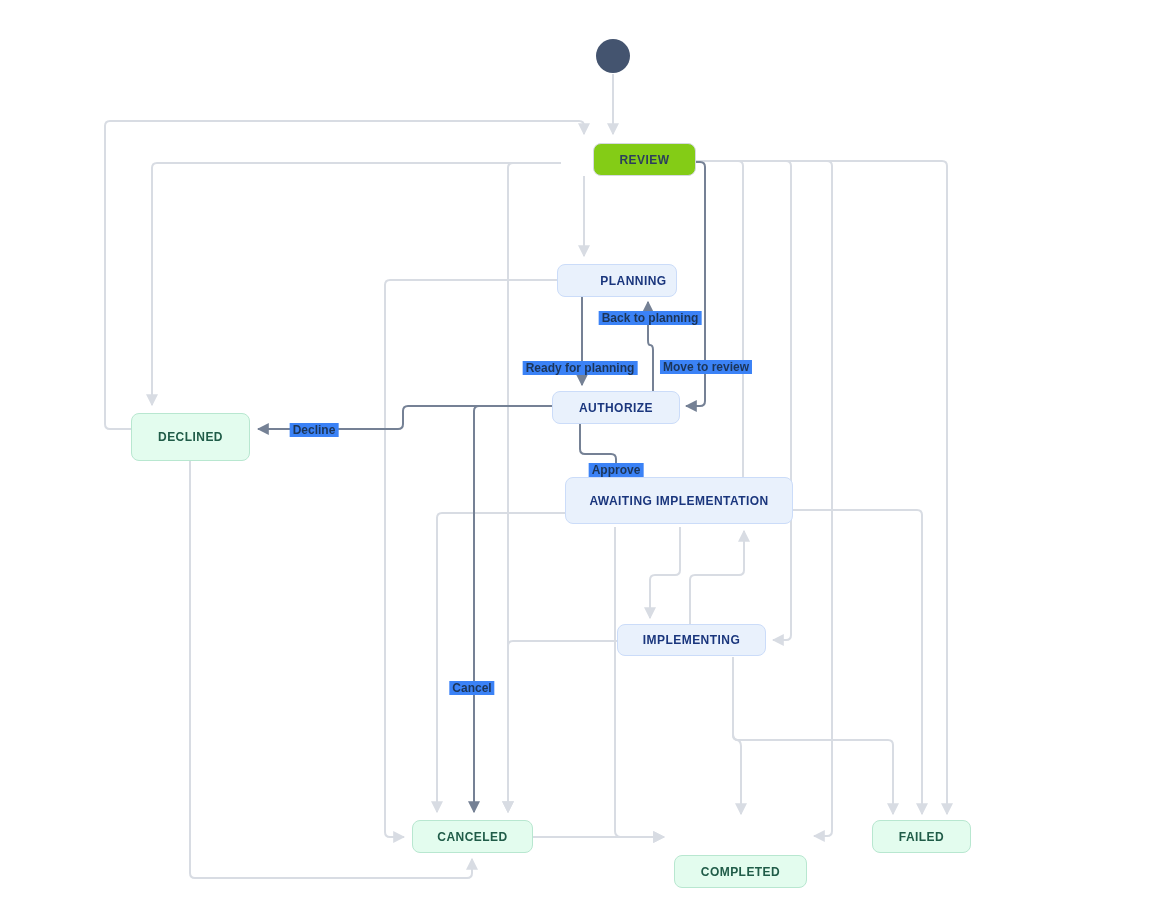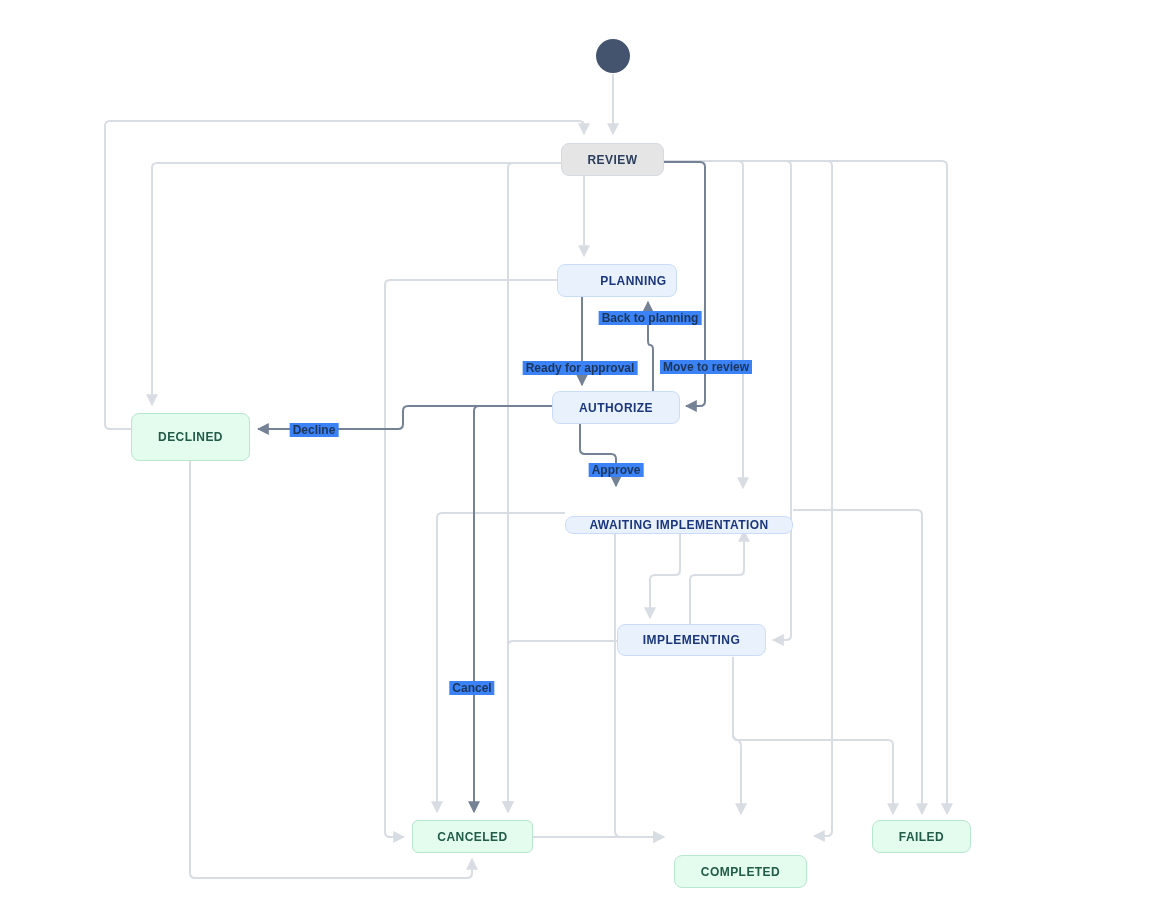--- a/index.html
+++ b/index.html
@@ -14,7 +14,7 @@
     font-size:12px;font-weight:bold;letter-spacing:.45px;white-space:nowrap;
     cursor:default;
   }
-  .node.todo{background:#e5e5e5;border-color:#d5d9e0;color:#2c3e5d;}
+  .node.todo{background:#84cc16;border-color:#d5d9e0;color:#2c3e5d;margin-left:32px;}
   .node.inprogress{background:#e9f1fc;border-color:#cbdcf9;color:#1a367d;}
   .node.done{background:#e3fcee;border-color:#b8e7d0;color:#205c48;}
   .tlabel{

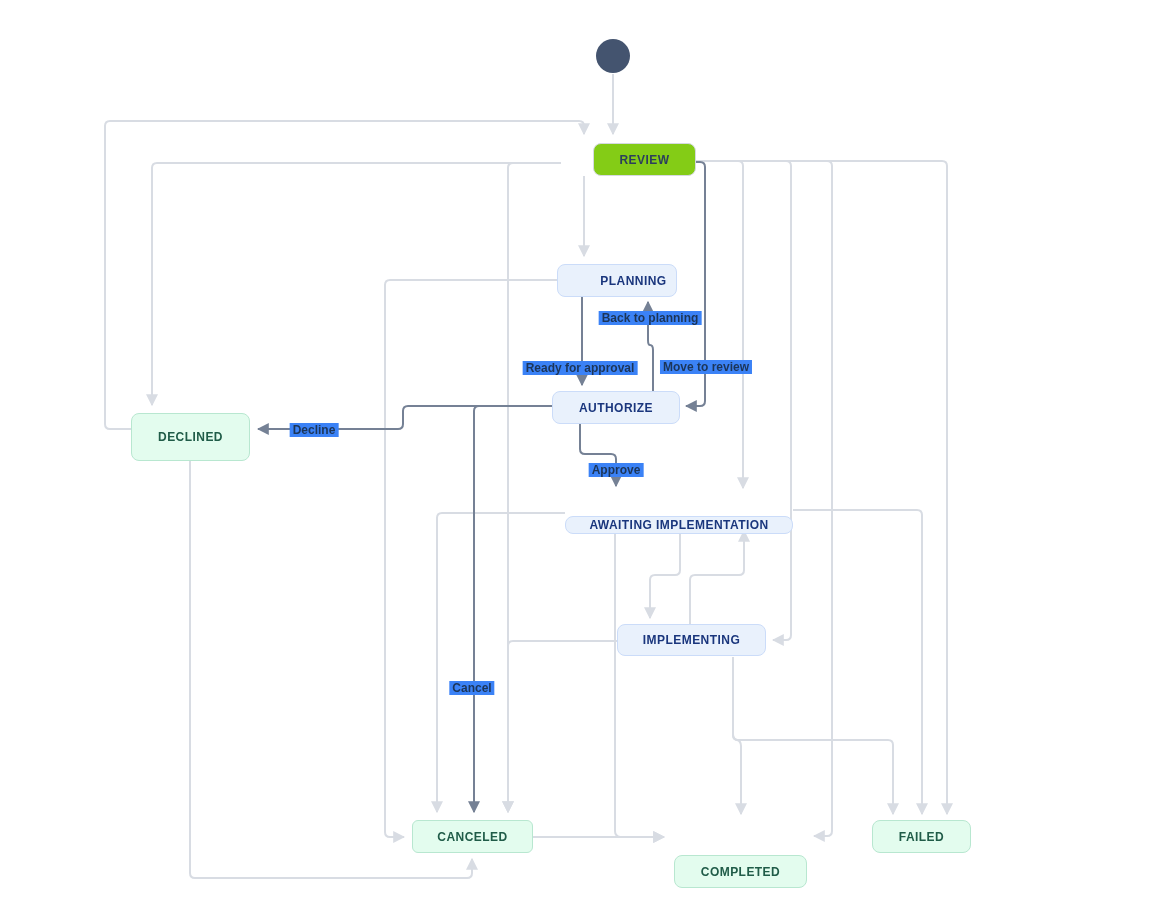--- a/index.html
+++ b/index.html
@@ -91,7 +91,7 @@
 
   <div class="tlabel" style="left:650px;top:318px;">Back to planning</div>
 
-  <div class="tlabel" style="left:580px;top:368px;">Ready for approval</div>
+  <div class="tlabel" style="left:580px;top:368px;">Ready for planning</div>
 
   <div class="tlabel" style="left:706px;top:367px;">Move to review</div>
 

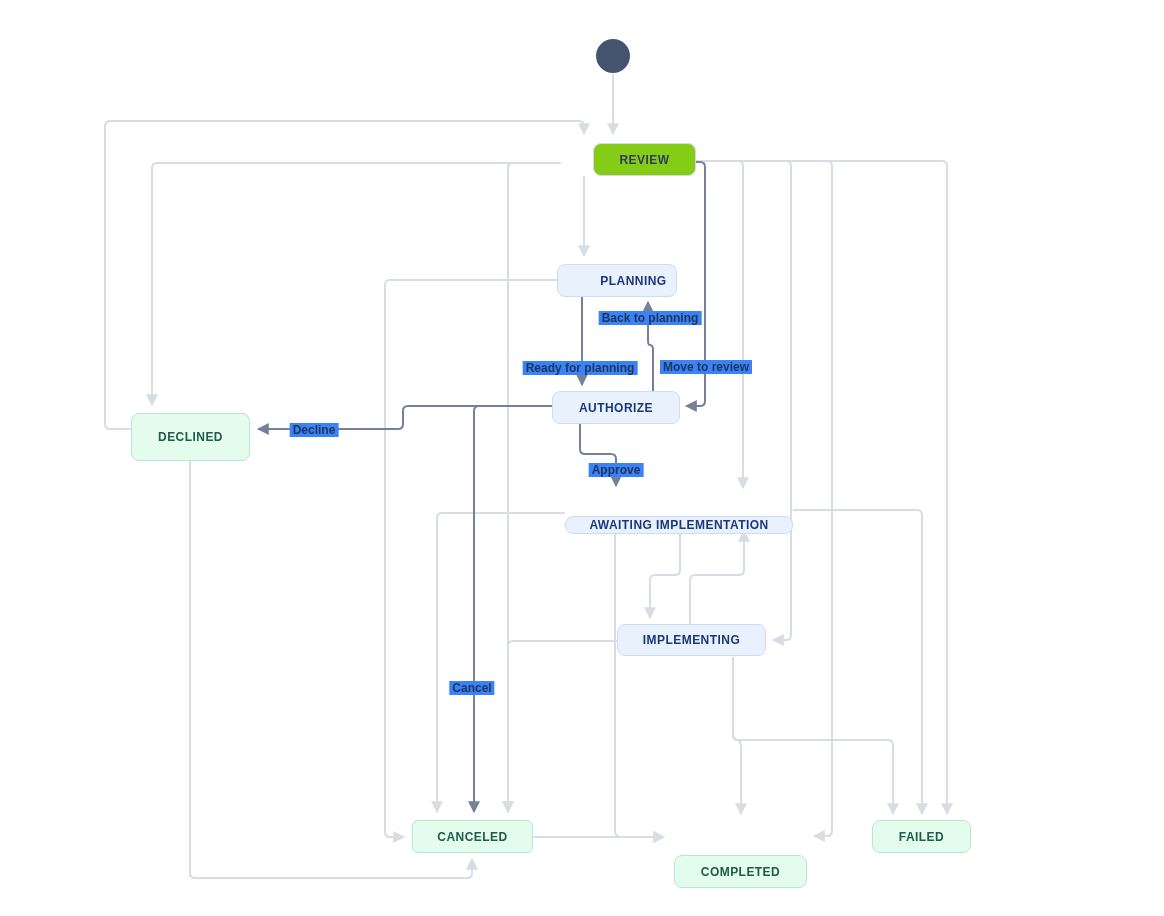--- a/index.html
+++ b/index.html
@@ -77,7 +77,7 @@
 
   <div class="node inprogress" style="left:552px;top:391px;width:128px;height:33px;text-align:center;">AUTHORIZE</div>
 
-  <div class="node inprogress" style="left:565px;top:516px;width:228px;height:18px;">AWAITING IMPLEMENTATION</div>
+  <div class="node inprogress" style="left:565px;top:477px;width:228px;height:47px;">AWAITING IMPLEMENTATION</div>
 
   <div class="node inprogress" style="left:617px;top:624px;width:149px;height:32px;">IMPLEMENTING</div>
 

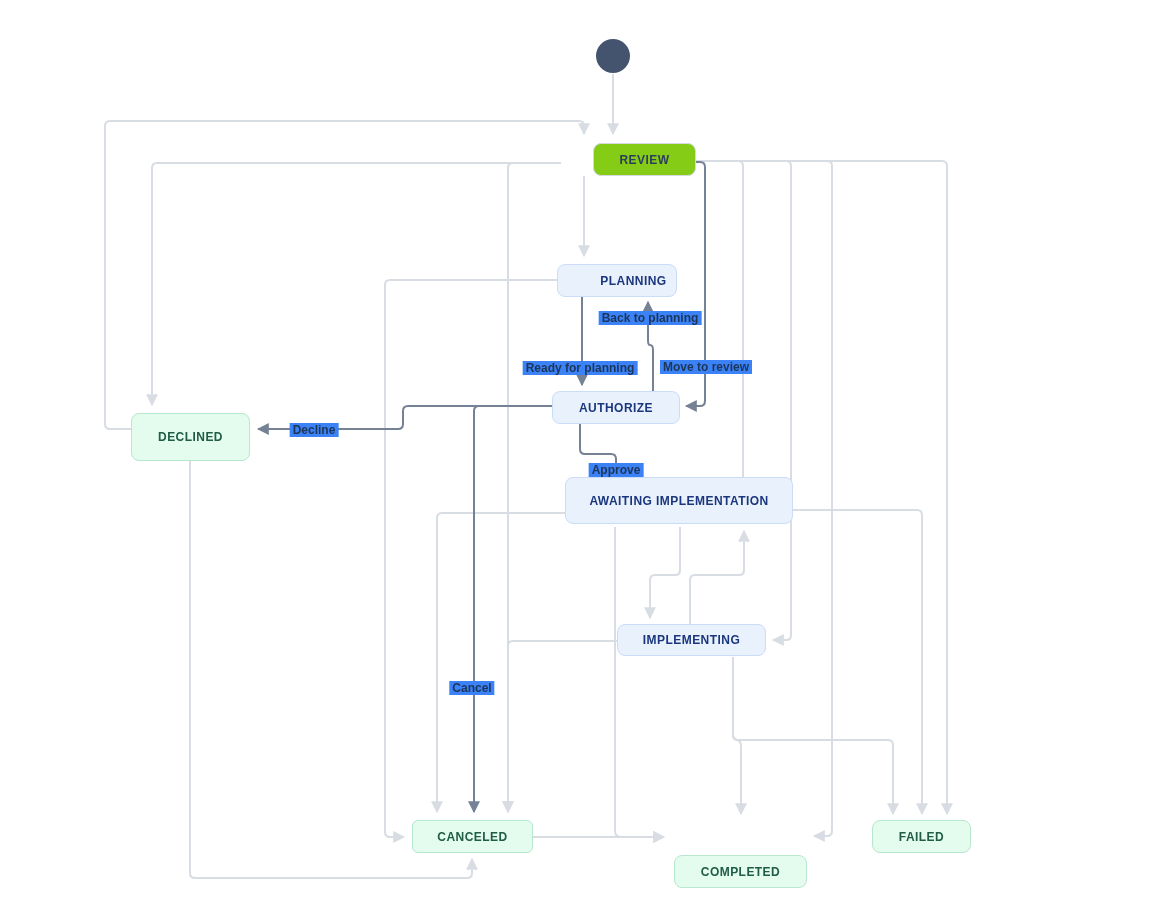--- a/index.html
+++ b/index.html
@@ -83,7 +83,7 @@
 
   <div class="node done" style="left:131px;top:413px;width:119px;height:48px;">DECLINED</div>
 
-  <div class="node done" style="left:412px;top:820px;width:121px;height:33px;border-radius:6px;">CANCELED</div>
+  <div class="node done" style="left:412px;top:820px;width:121px;height:33px;">CANCELED</div>
 
   <div class="node done" style="left:674px;top:855px;width:133px;height:33px;">COMPLETED</div>
 

